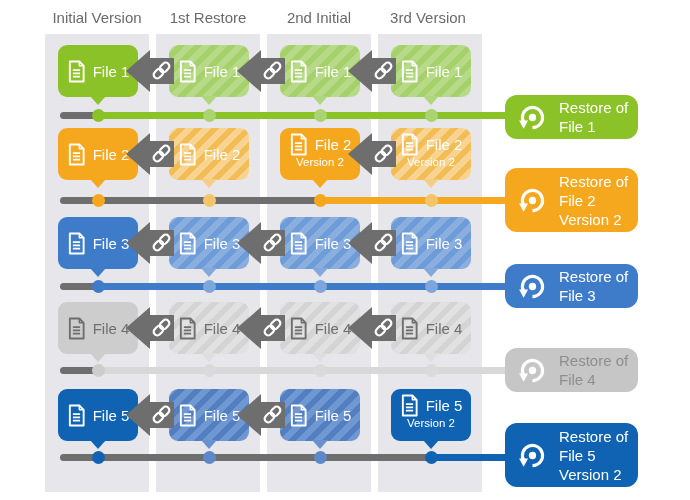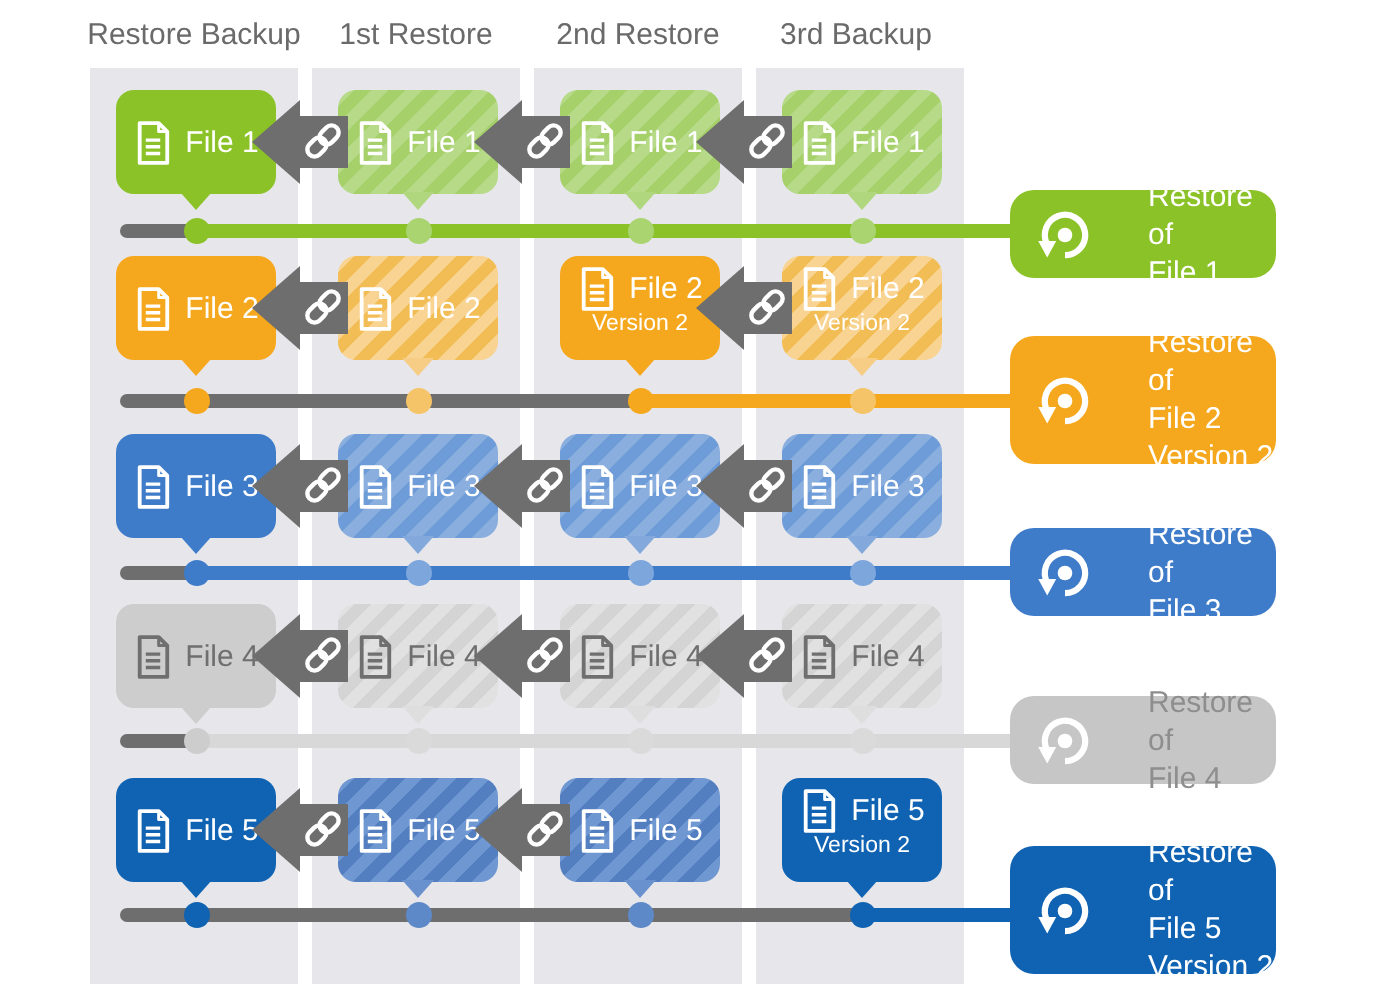--- a/index.html
+++ b/index.html
@@ -67,7 +67,7 @@
 
 <div class="stage">
 
-  <div class="chead" style="left:97px">Restore Backup</div>
+  <div class="chead" style="left:97px">Initial Version</div>
   <div class="chead" style="left:208px">1st Restore</div>
   <div class="chead" style="left:319px">2nd Restore</div>
   <div class="chead" style="left:428px">3rd Backup</div>

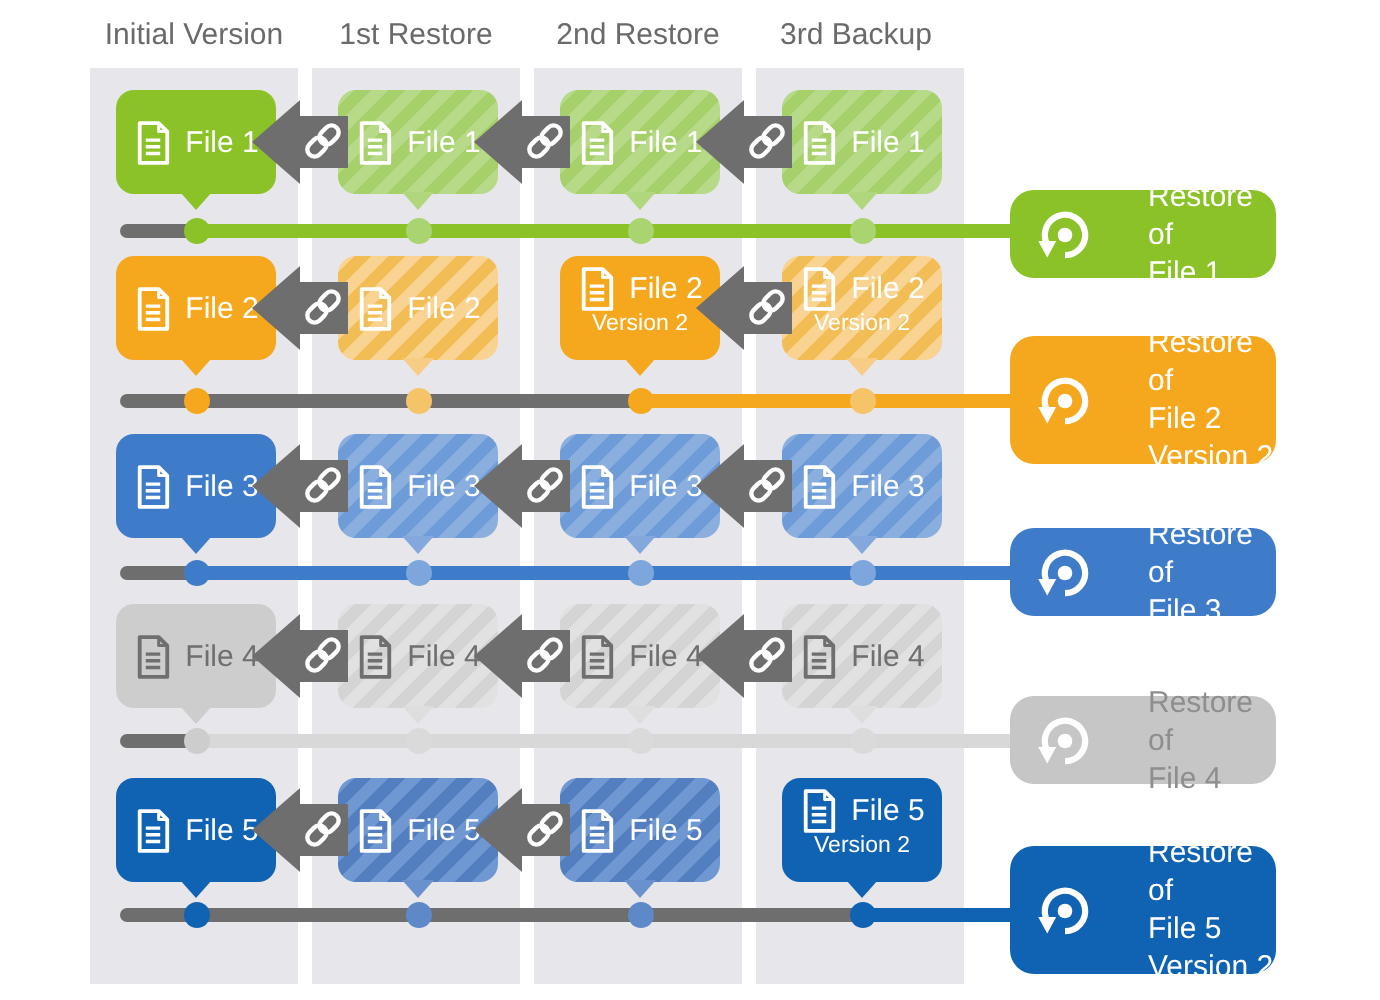--- a/index.html
+++ b/index.html
@@ -69,7 +69,7 @@
 
   <div class="chead" style="left:97px">Initial Version</div>
   <div class="chead" style="left:208px">1st Restore</div>
-  <div class="chead" style="left:319px">2nd Restore</div>
+  <div class="chead" style="left:319px">2nd Initial</div>
   <div class="chead" style="left:428px">3rd Backup</div>
 
   <div class="colbg" style="left:45px"></div>

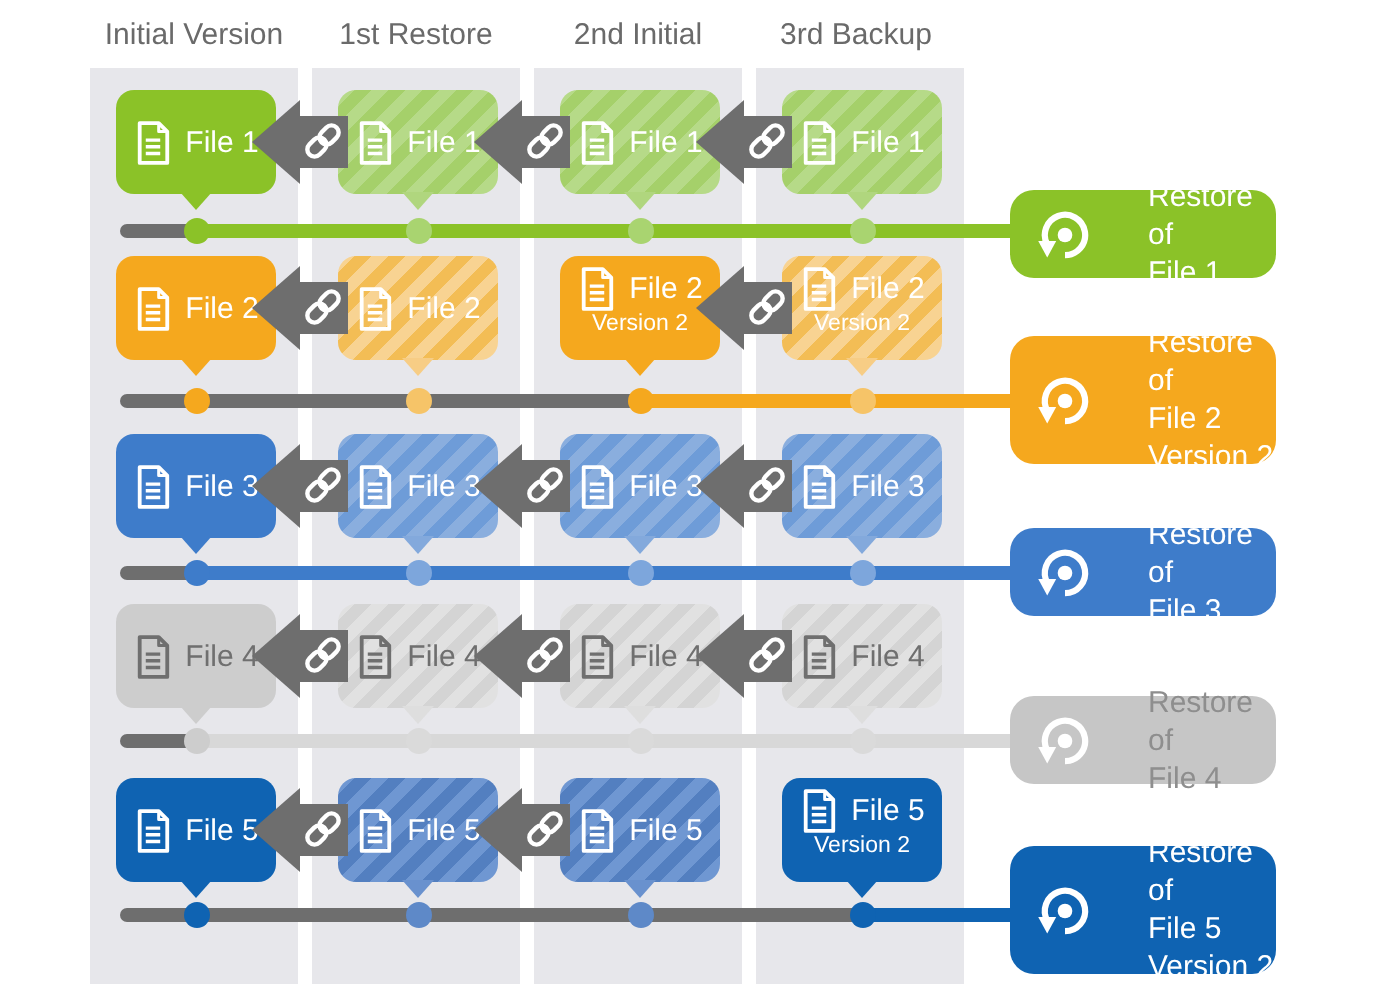--- a/index.html
+++ b/index.html
@@ -70,7 +70,7 @@
   <div class="chead" style="left:97px">Initial Version</div>
   <div class="chead" style="left:208px">1st Restore</div>
   <div class="chead" style="left:319px">2nd Initial</div>
-  <div class="chead" style="left:428px">3rd Backup</div>
+  <div class="chead" style="left:428px">3rd Version</div>
 
   <div class="colbg" style="left:45px"></div>
   <div class="colbg" style="left:156px"></div>

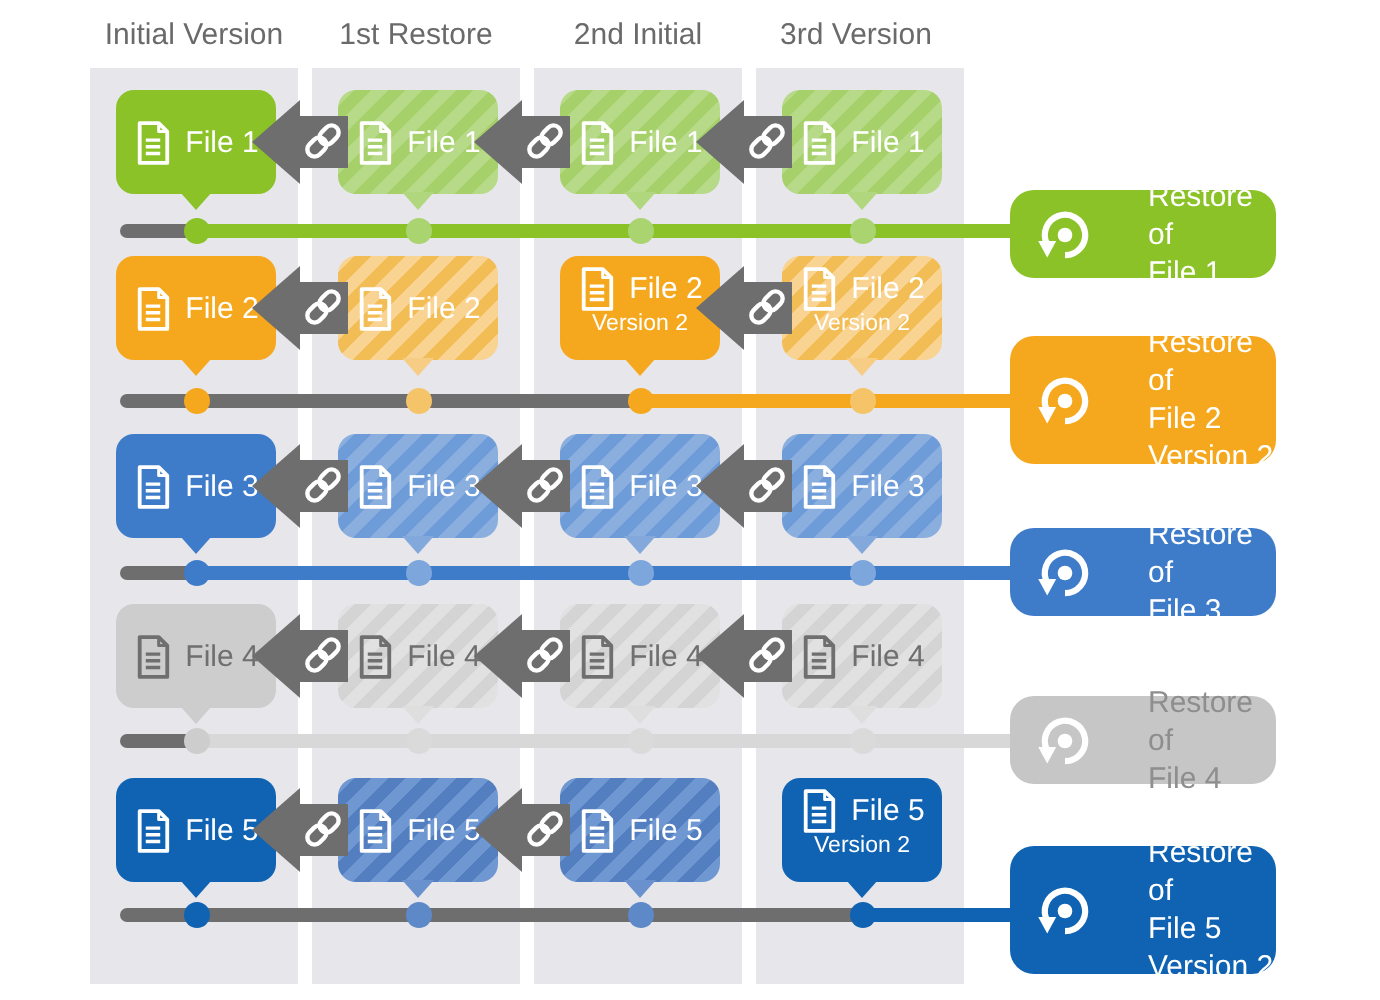--- a/index.html
+++ b/index.html
@@ -33,7 +33,7 @@
   .c-dblue-h{background:repeating-linear-gradient(135deg,#6f97d2 0 6px,#537fc0 6px 12px);}
   .c-dblue-h .pointer{border-top-color:#6991ce;}
   .arrow{position:absolute;width:50px;height:44px;z-index:5;}
-  .rbox{position:absolute;left:505px;width:133px;border-radius:12px;color:#fff;display:flex;align-items:center;z-index:3;gap:15px;}
+  .rbox{position:absolute;left:505px;width:133px;border-radius:12px;color:#fff;display:flex;align-items:center;z-index:3;}
   .ricon{width:33px;height:33px;margin-left:11px;flex:none;color:#fff;}
   .rtext{margin-left:10px;font-size:15px;line-height:19px;}
   .rbox.r-gray{background:#c6c6c6;} .rbox.r-gray .rtext{color:#8e8e8e;}

